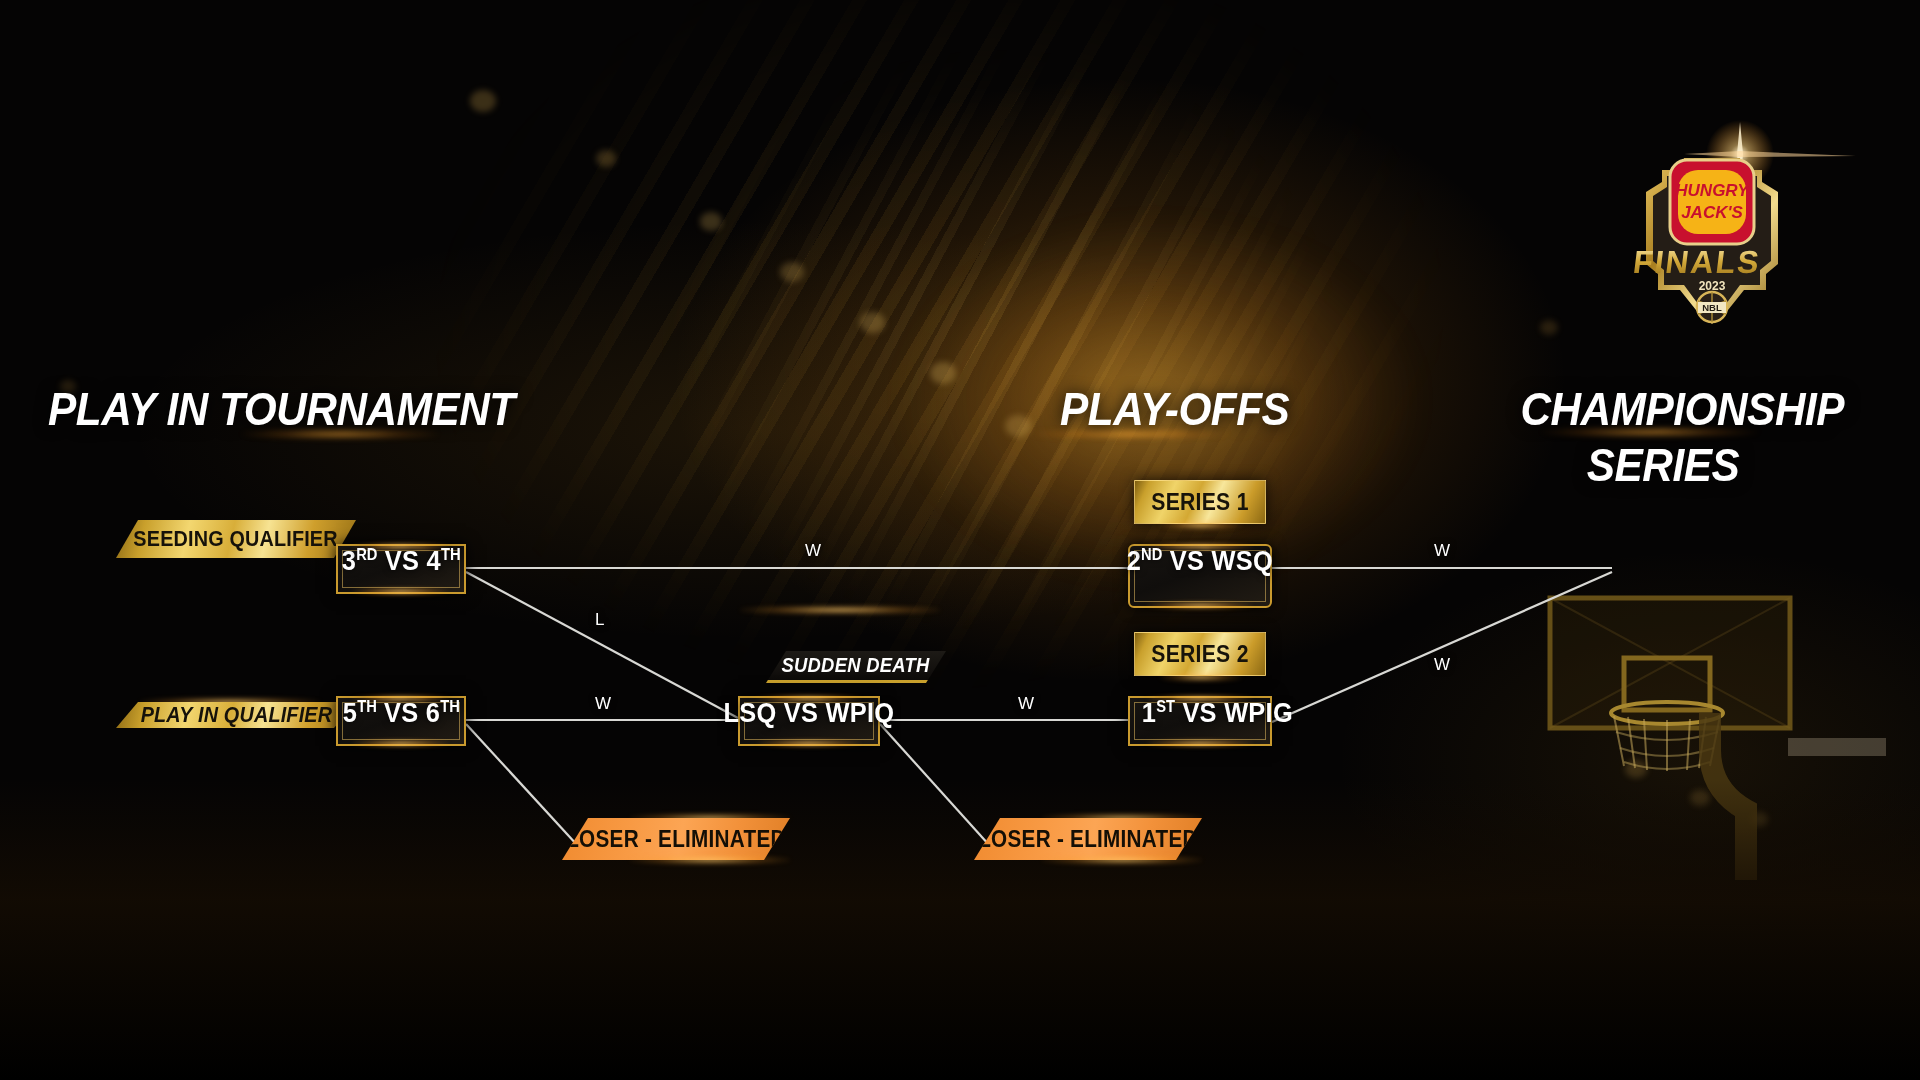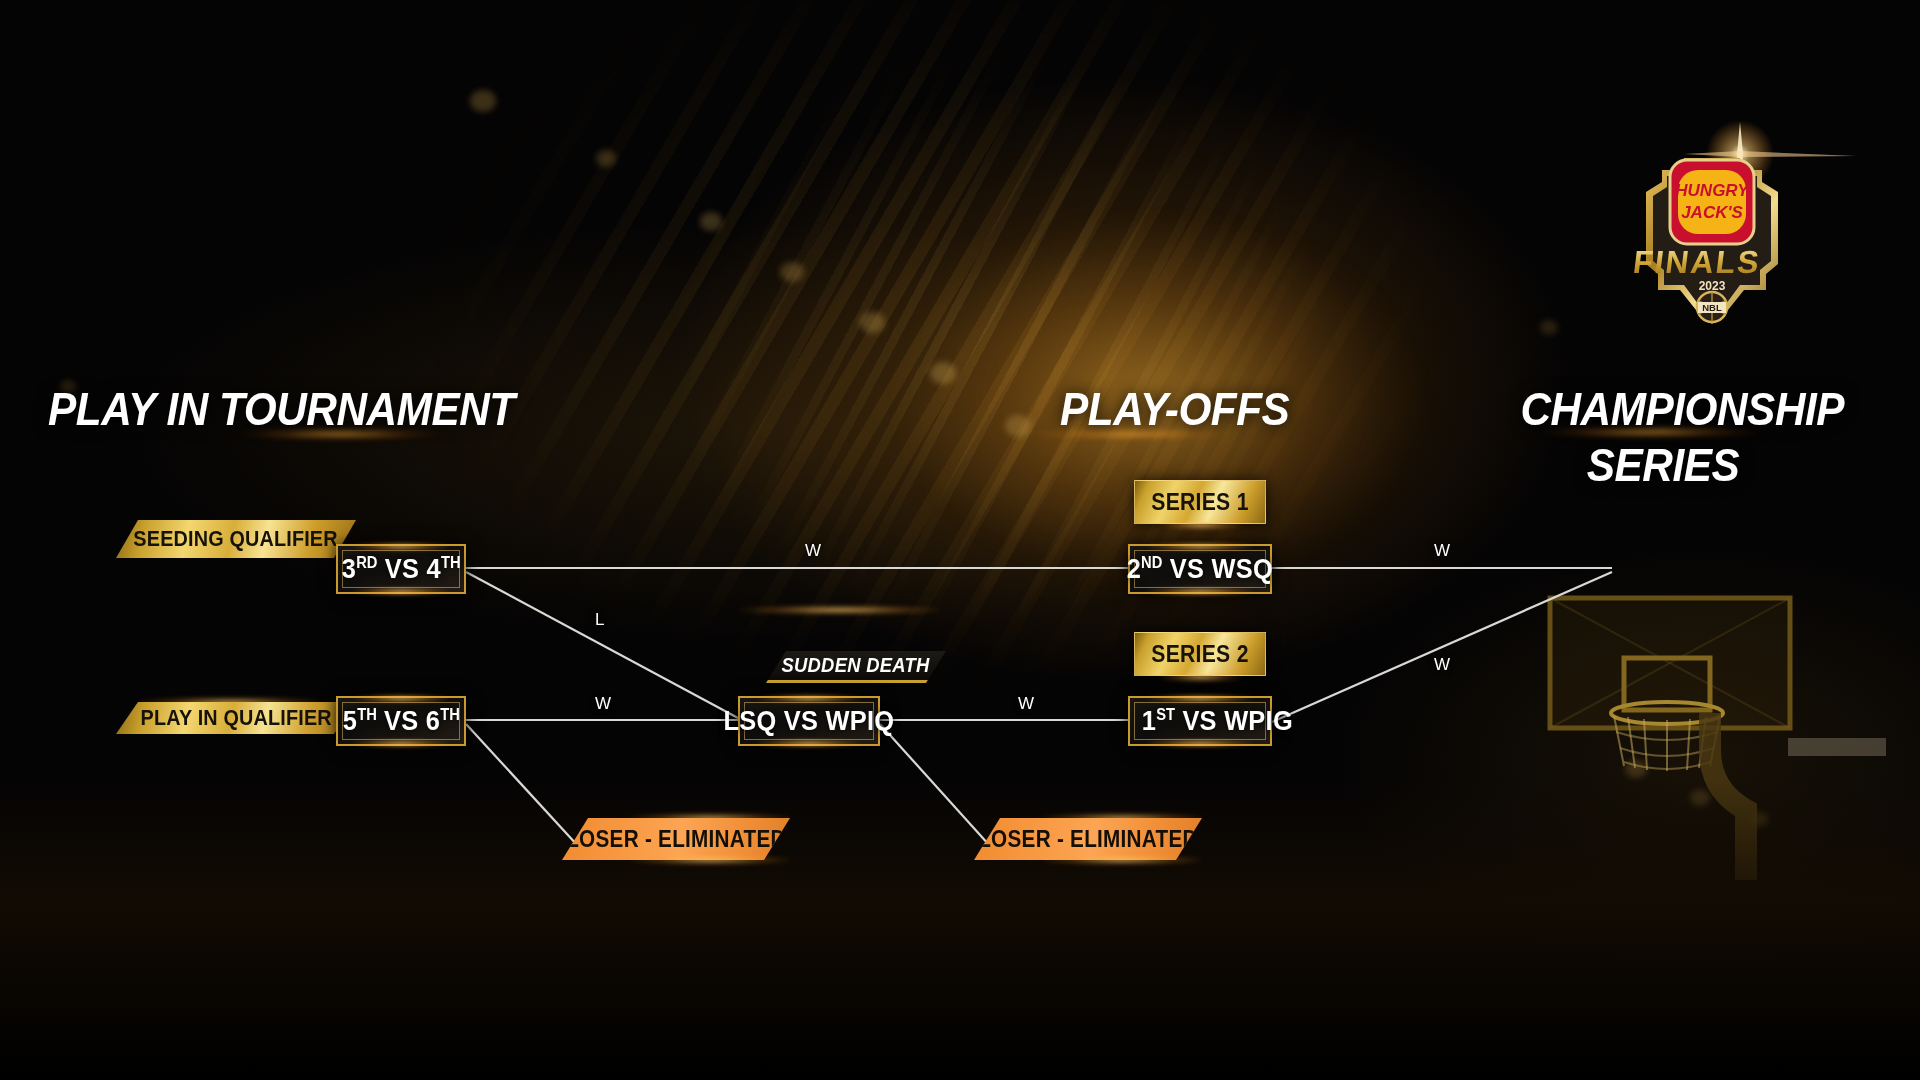--- a/index.html
+++ b/index.html
@@ -106,7 +106,7 @@
     border:2px solid #c99a2e;
     background:linear-gradient(160deg,#181512 0%,#100e0c 45%,#221c14 100%);
     box-shadow:0 0 14px rgba(0,0,0,.9);
-    display:flex; align-items:center; justify-content:center;
+    display:flex; align-items:flex-start; justify-content:center;
   }
   .match .inner {
     position:absolute; inset:4px;

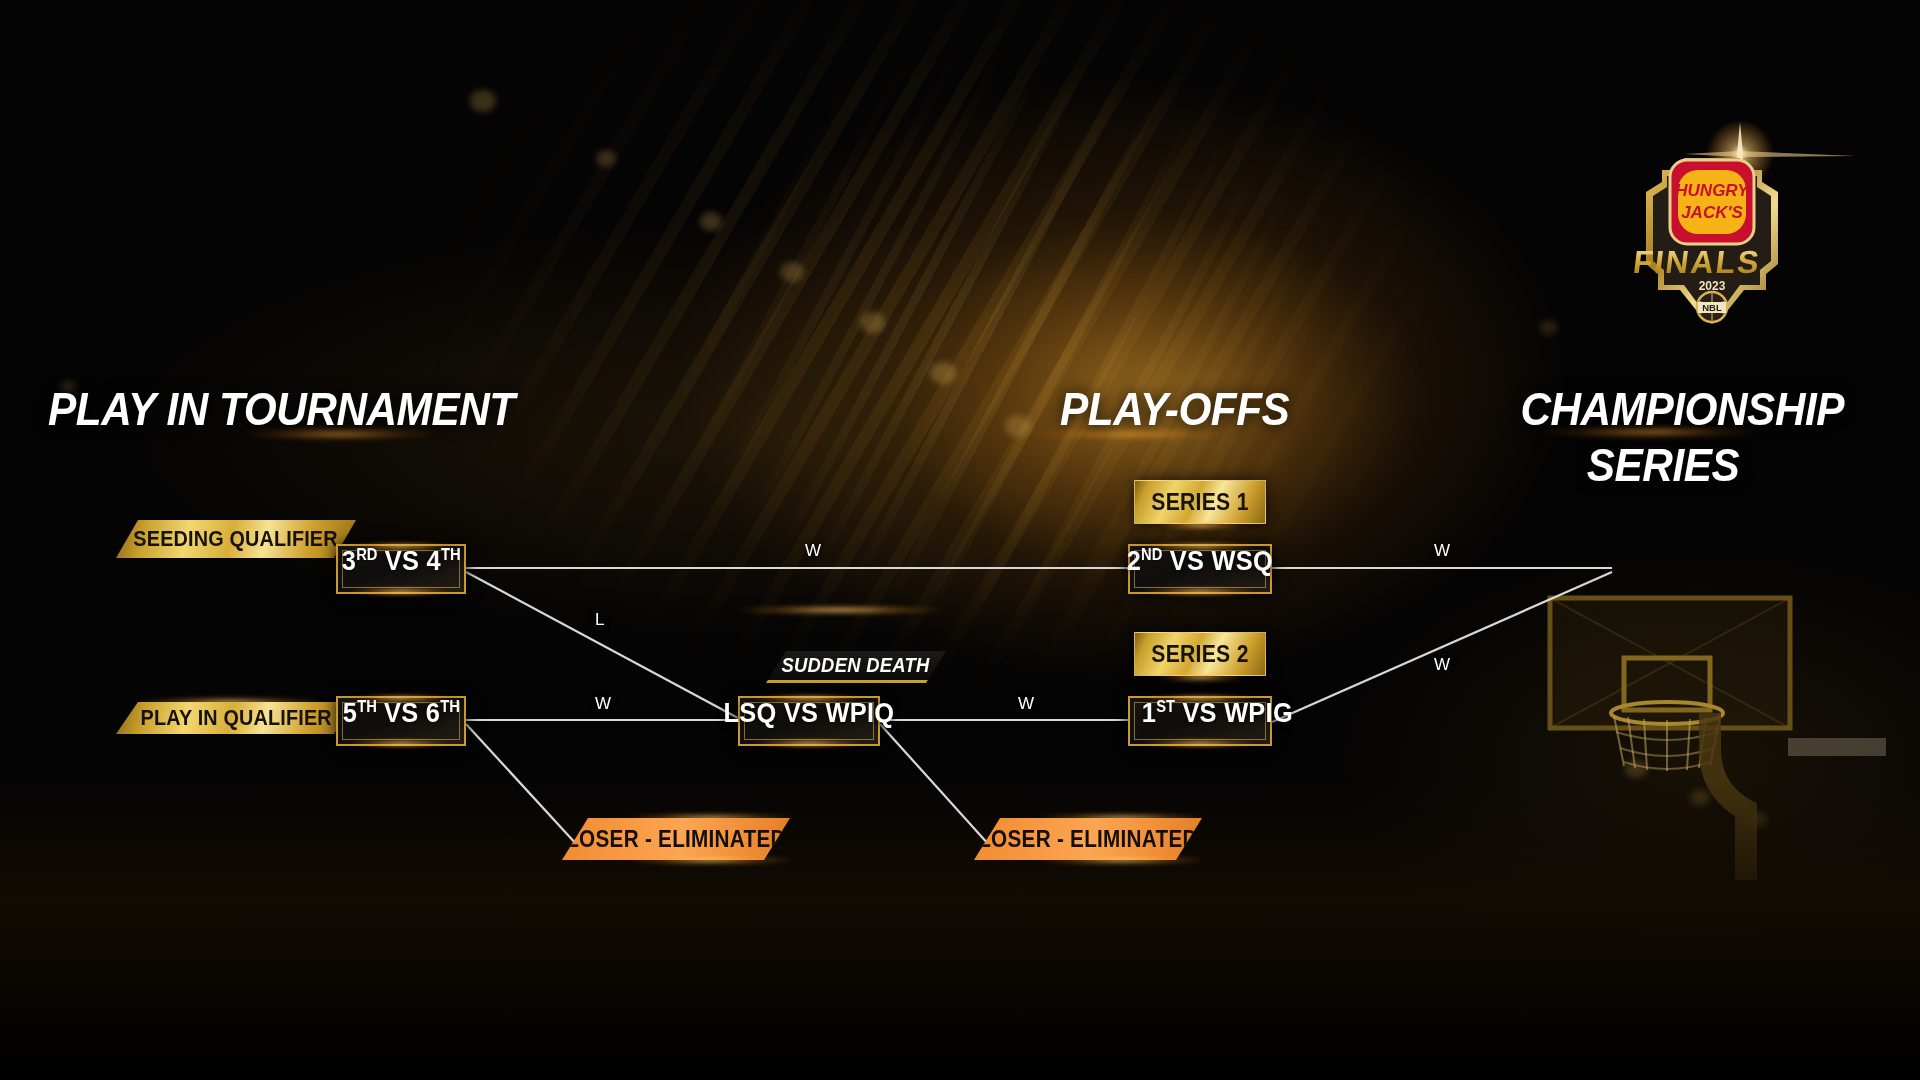--- a/index.html
+++ b/index.html
@@ -374,7 +374,7 @@
   </div>
   <div class="banner-glow" style="left:1160px;top:521px;width:82px;"></div>
 
-  <div class="match" style="left:1128px; top:544px; width:144px; height:50px;">
+  <div class="match" style="left:1128px; top:544px; width:144px; height:64px;border-radius:6px;">
     <div class="inner"></div>
     <div class="topglow"></div>
     <div class="botglow"></div>

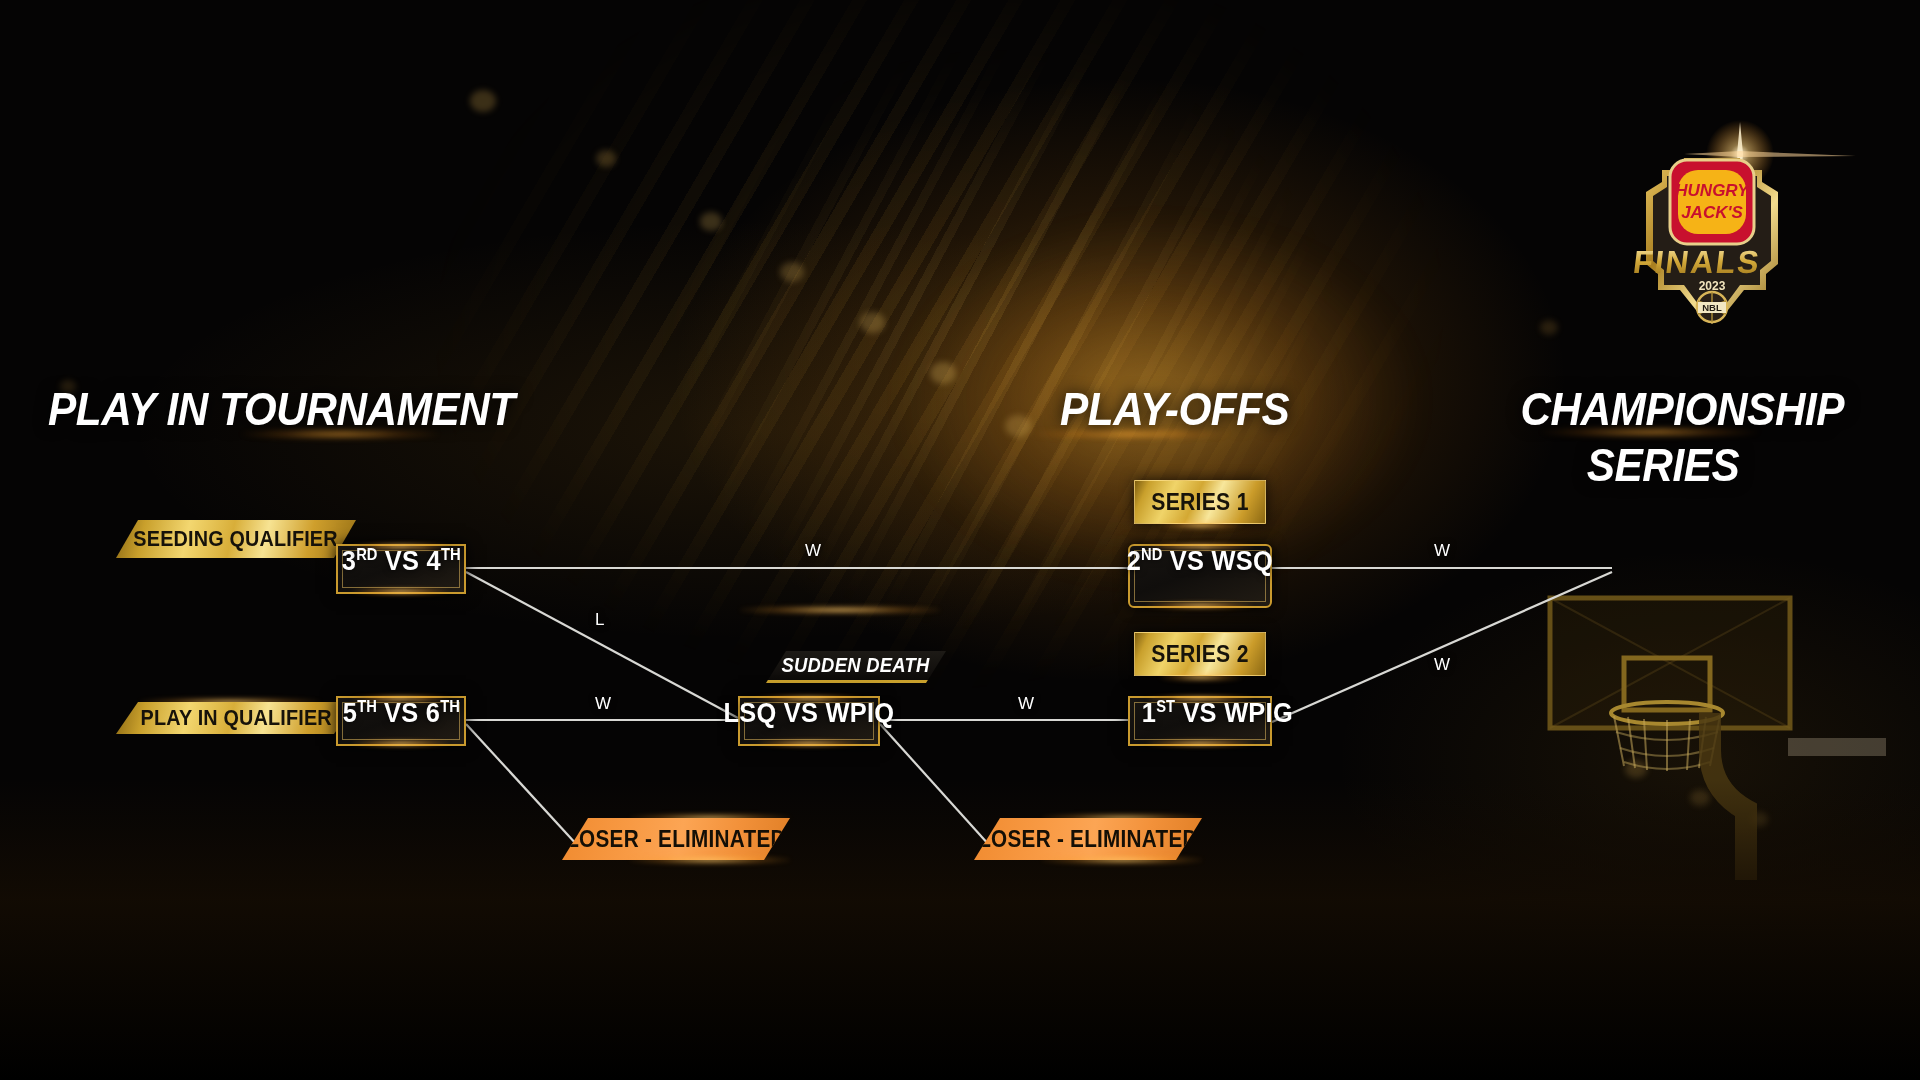--- a/index.html
+++ b/index.html
@@ -333,7 +333,7 @@
   </div>
 
   <div class="banner-glow" style="left:140px;top:698px;width:180px;"></div>
-  <div class="gold-banner" style="left:116px; top:702px; width:240px; height:32px;">
+  <div class="gold-banner" style="left:116px; top:702px; width:240px; height:26px;font-style:italic;">
     <span class="label">PLAY IN QUALIFIER</span>
   </div>
 

